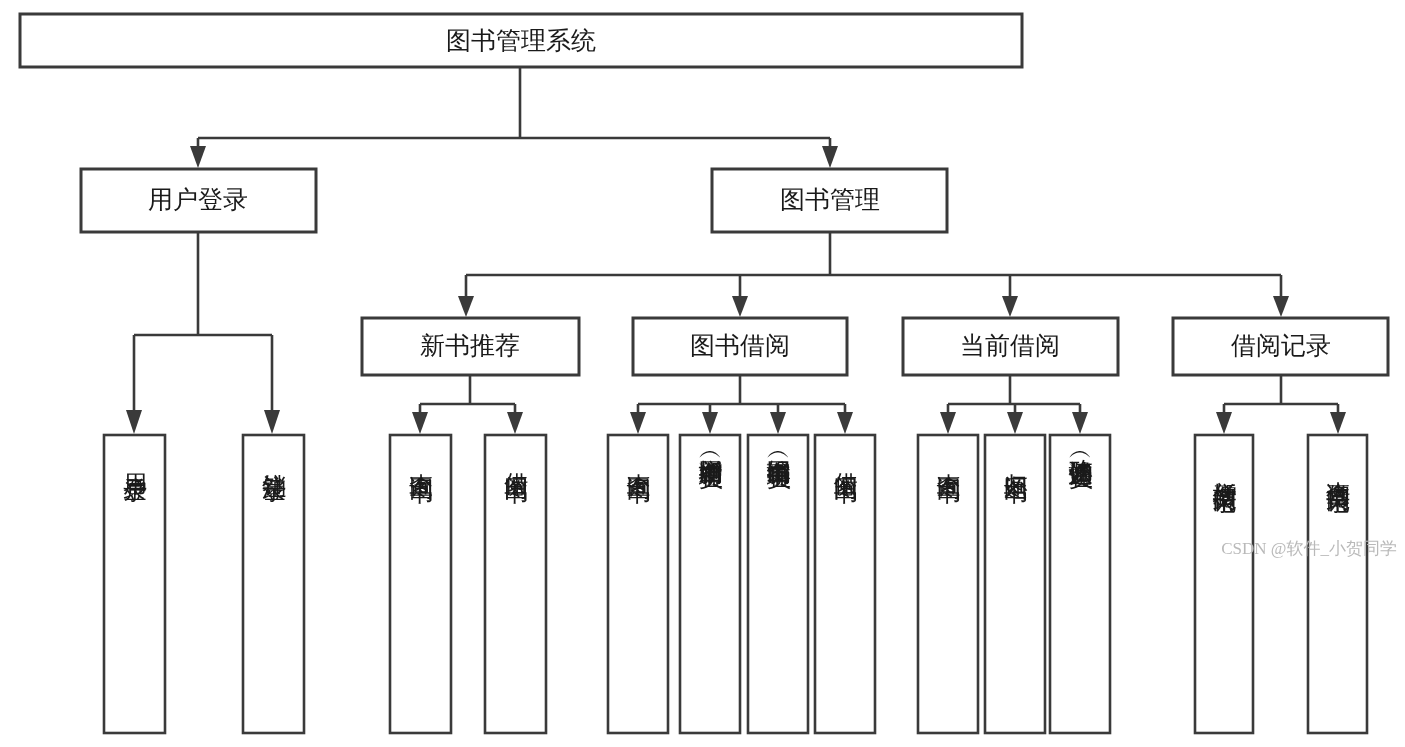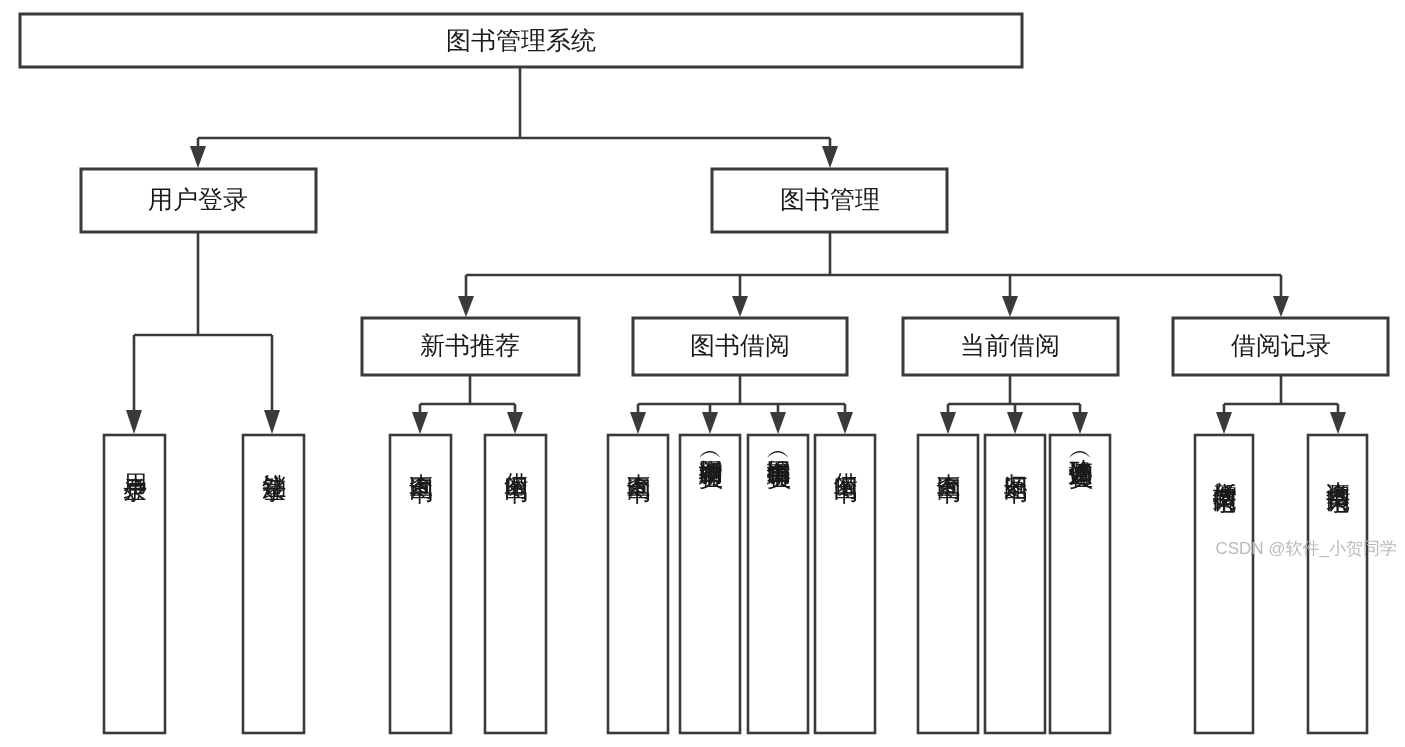--- a/index.html
+++ b/index.html
@@ -55,7 +55,7 @@
     position: absolute;
     right: 8px;
     bottom: 6px;
-    font-family: Liberation Sans, sans-serif;
+    font-family: Liberation Serif, serif;
     font-size: 17px;
     color: #b9b9b9;
     white-space: nowrap;

